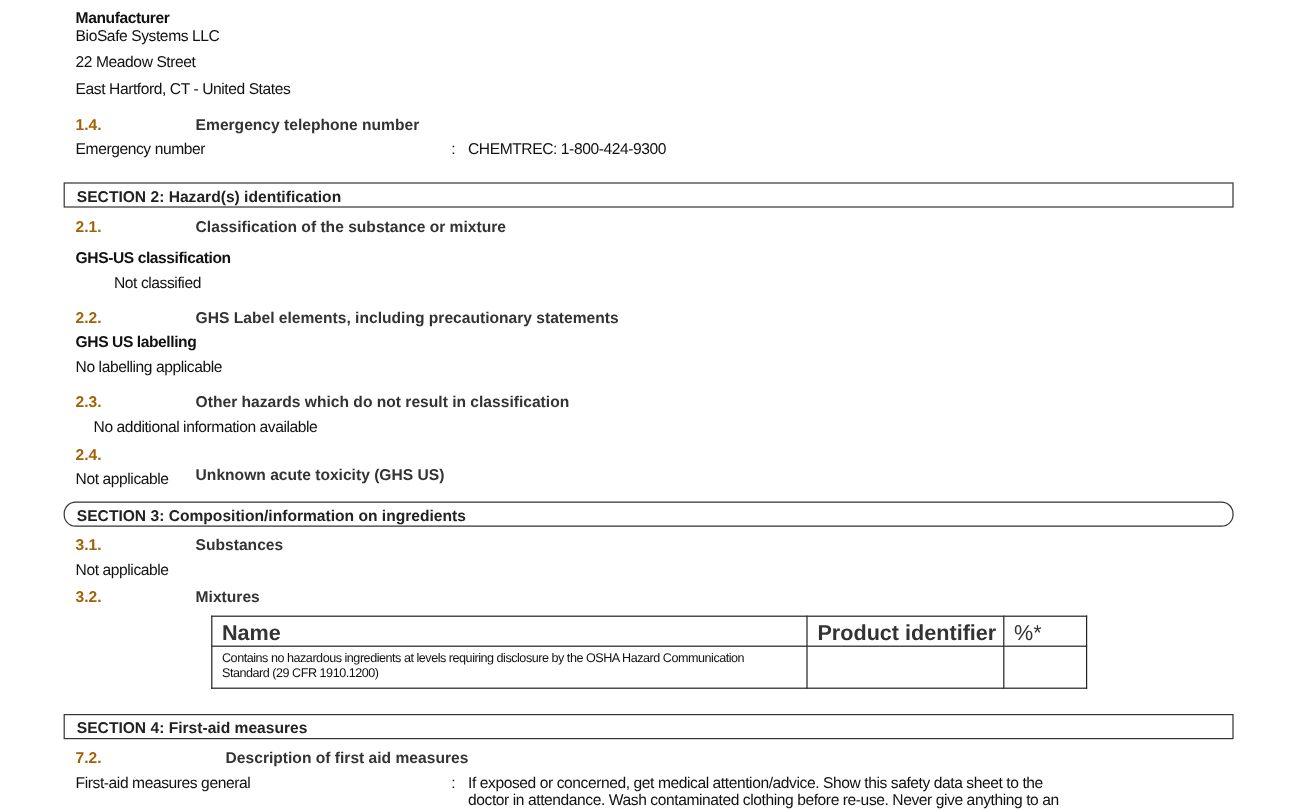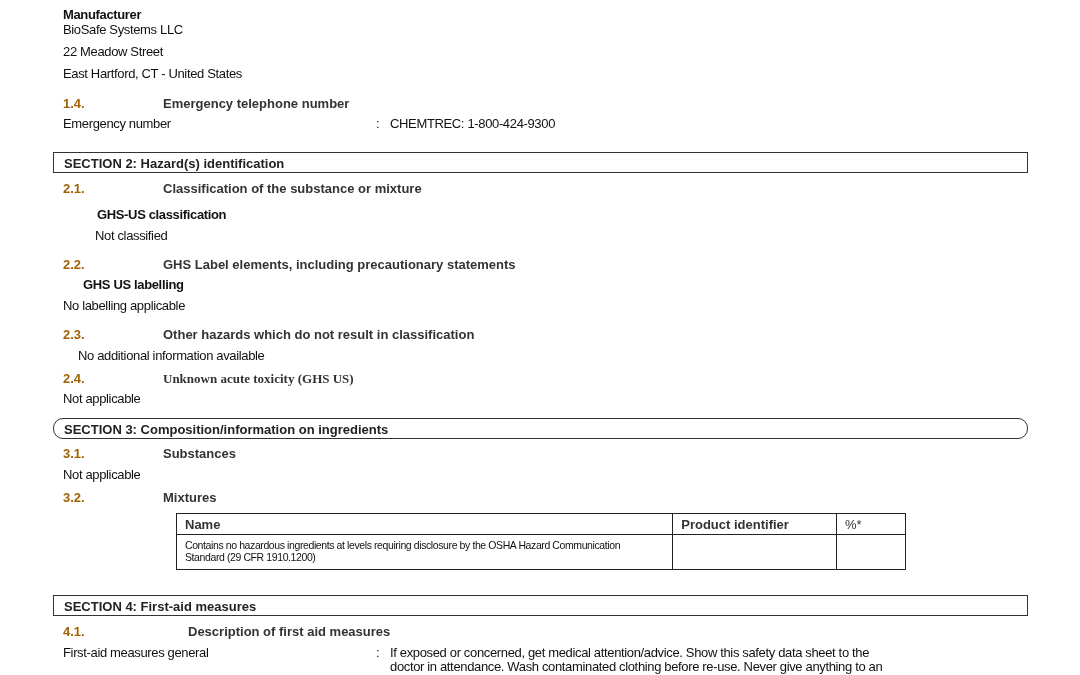--- a/index.html
+++ b/index.html
@@ -76,7 +76,7 @@
 
 <div class="sub-num" style="top:181px;">2.1.</div>
 <div class="sub-title" style="top:181px;">Classification of the substance or mixture</div>
-<div class="abs bold" style="left:63px; top:208px;margin-left:34px;">GHS-US classification</div>
+<div class="abs bold" style="left:63px; top:208px;">GHS-US classification</div>
 <div class="abs" style="left:63px; top:229px;margin-left:32px;">Not classified</div>
 
 <div class="sub-num" style="top:257px;text-align:right;">2.2.</div>

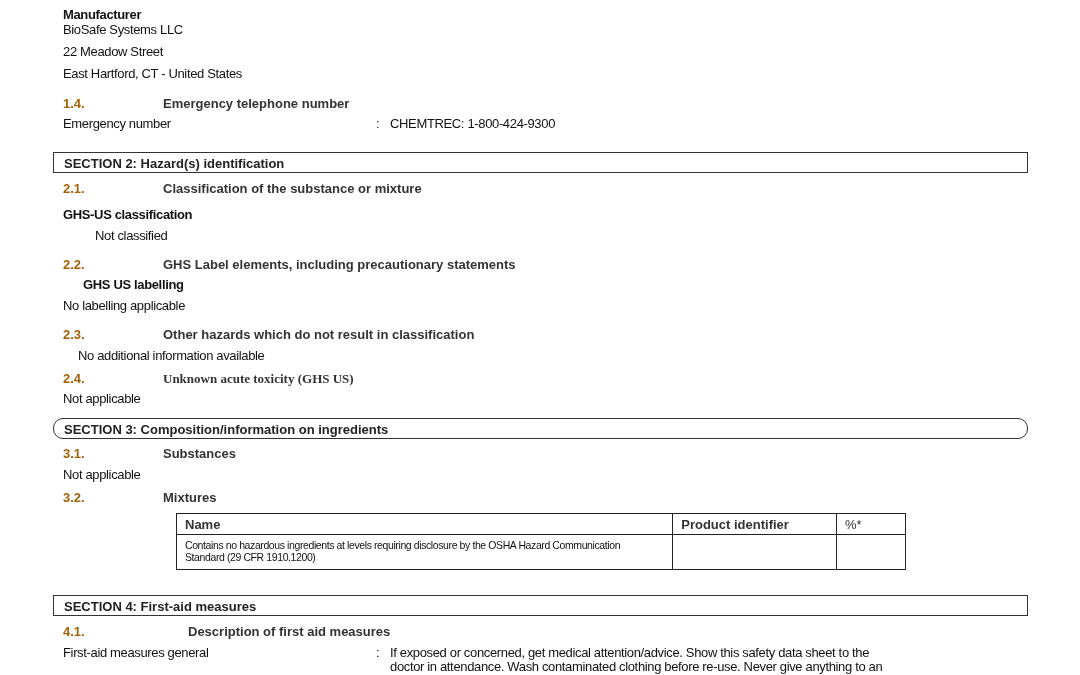--- a/index.html
+++ b/index.html
@@ -81,7 +81,7 @@
 
 <div class="sub-num" style="top:257px;text-align:right;">2.2.</div>
 <div class="sub-title" style="top:257px;">GHS Label elements, including precautionary statements</div>
-<div class="abs bold" style="left:63px; top:278px;margin-left:20px;">GHS US labelling</div>
+<div class="abs bold" style="left:63px; top:278px;">GHS US labelling</div>
 <div class="abs" style="left:63px; top:299px;">No labelling applicable</div>
 
 <div class="sub-num" style="top:327px;">2.3.</div>

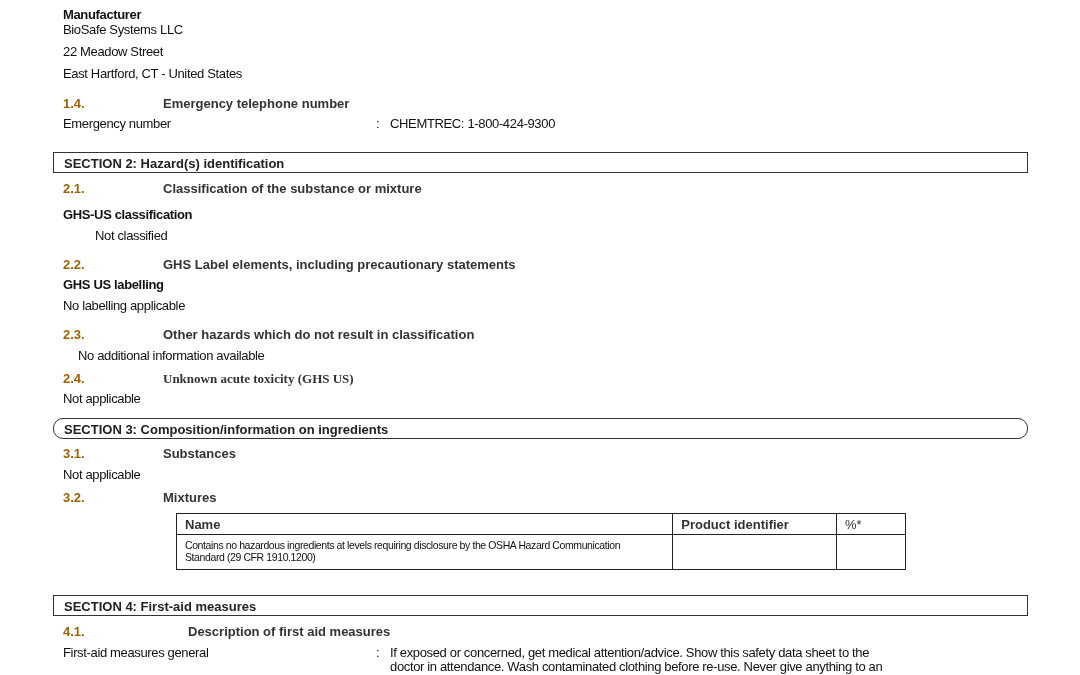--- a/index.html
+++ b/index.html
@@ -89,7 +89,7 @@
 <div class="abs" style="left:78px; top:349px;">No additional information available</div>
 
 <div class="sub-num" style="top:371px;">2.4.</div>
-<div class="sub-title" style="top:371px;font-family:Liberation Serif, serif;">Unknown acute toxicity (GHS US)</div>
+<div class="sub-title" style="top:388px;">Unknown acute toxicity (GHS US)</div>
 <div class="abs" style="left:63px; top:392px;">Not applicable</div>
 
 <div class="section-box" style="top:418px;border-radius:10px;">SECTION 3: Composition/information on ingredients</div>

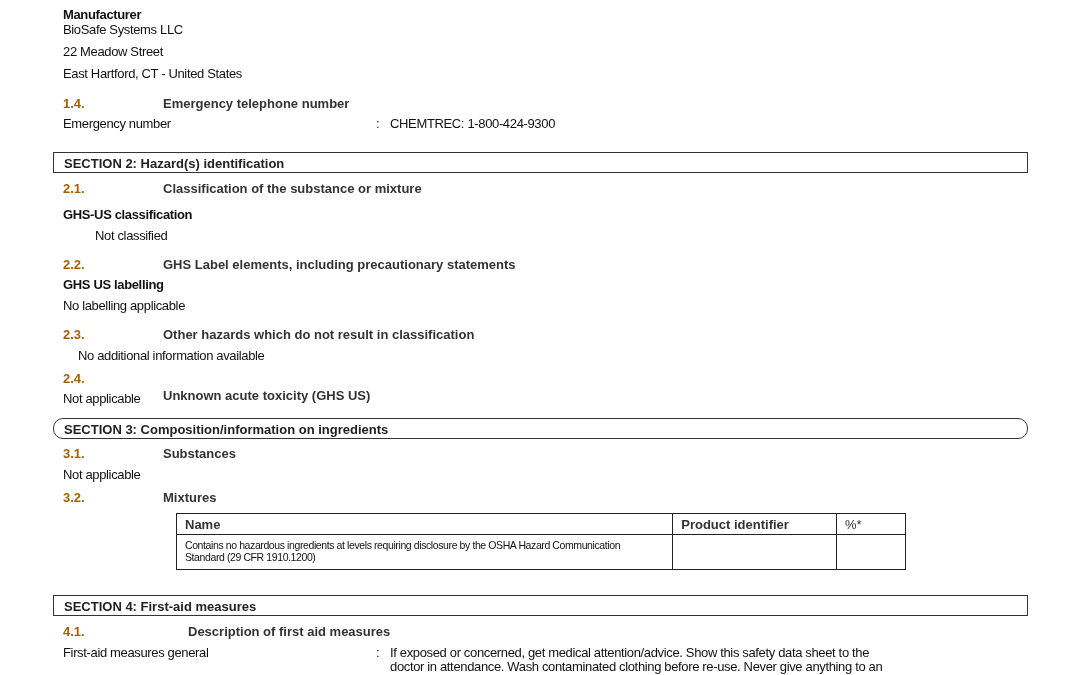--- a/index.html
+++ b/index.html
@@ -43,7 +43,7 @@
     }
     table.mix th {
       height: 21px;
-      font-size: 13px;
+      font-size: 18px;
       font-weight: bold;
       color: #333;
       padding: 3px 0 0 8px;

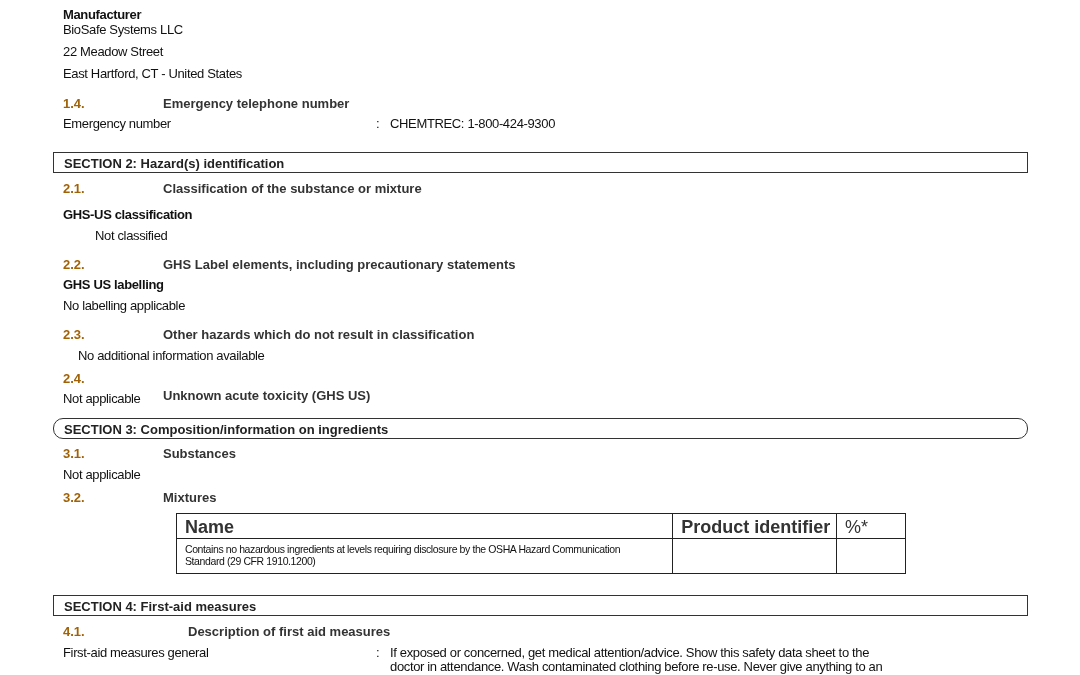--- a/index.html
+++ b/index.html
@@ -120,7 +120,7 @@
 
 <div class="section-box" style="top:595px;">SECTION 4: First-aid measures</div>
 
-<div class="sub-num" style="top:624px;">4.1.</div>
+<div class="sub-num" style="top:624px;">7.2.</div>
 <div class="sub-title" style="top:624px;padding-left:25px;">Description of first aid measures</div>
 <div class="abs" style="left:63px; top:646px;">First-aid measures general</div>
 <div class="abs colon" style="top:646px;">:</div>

